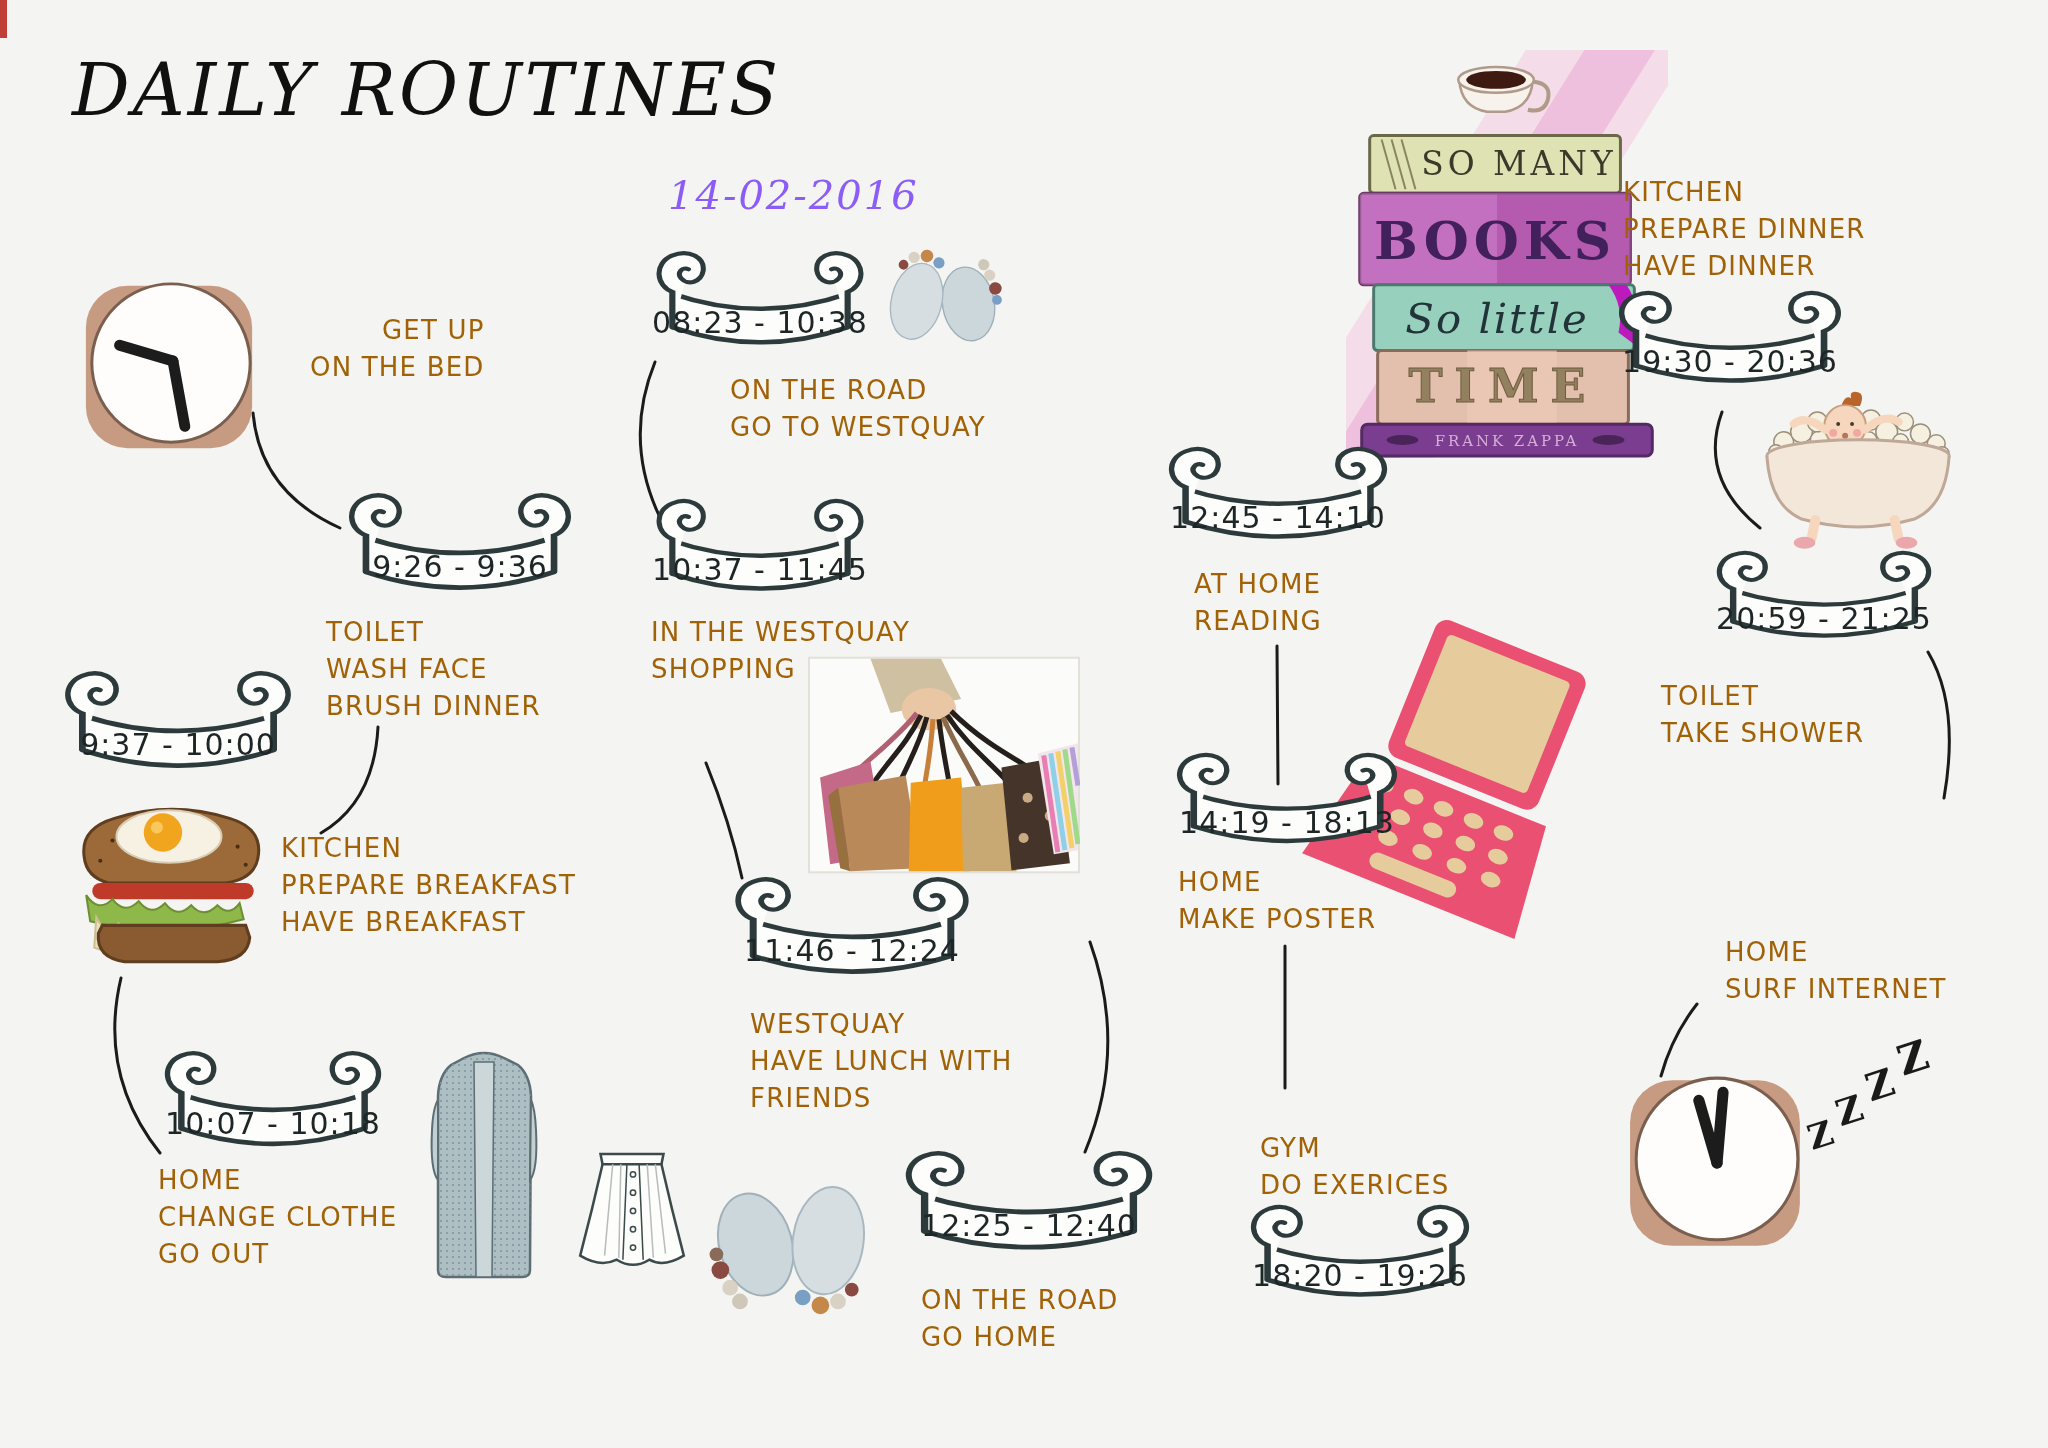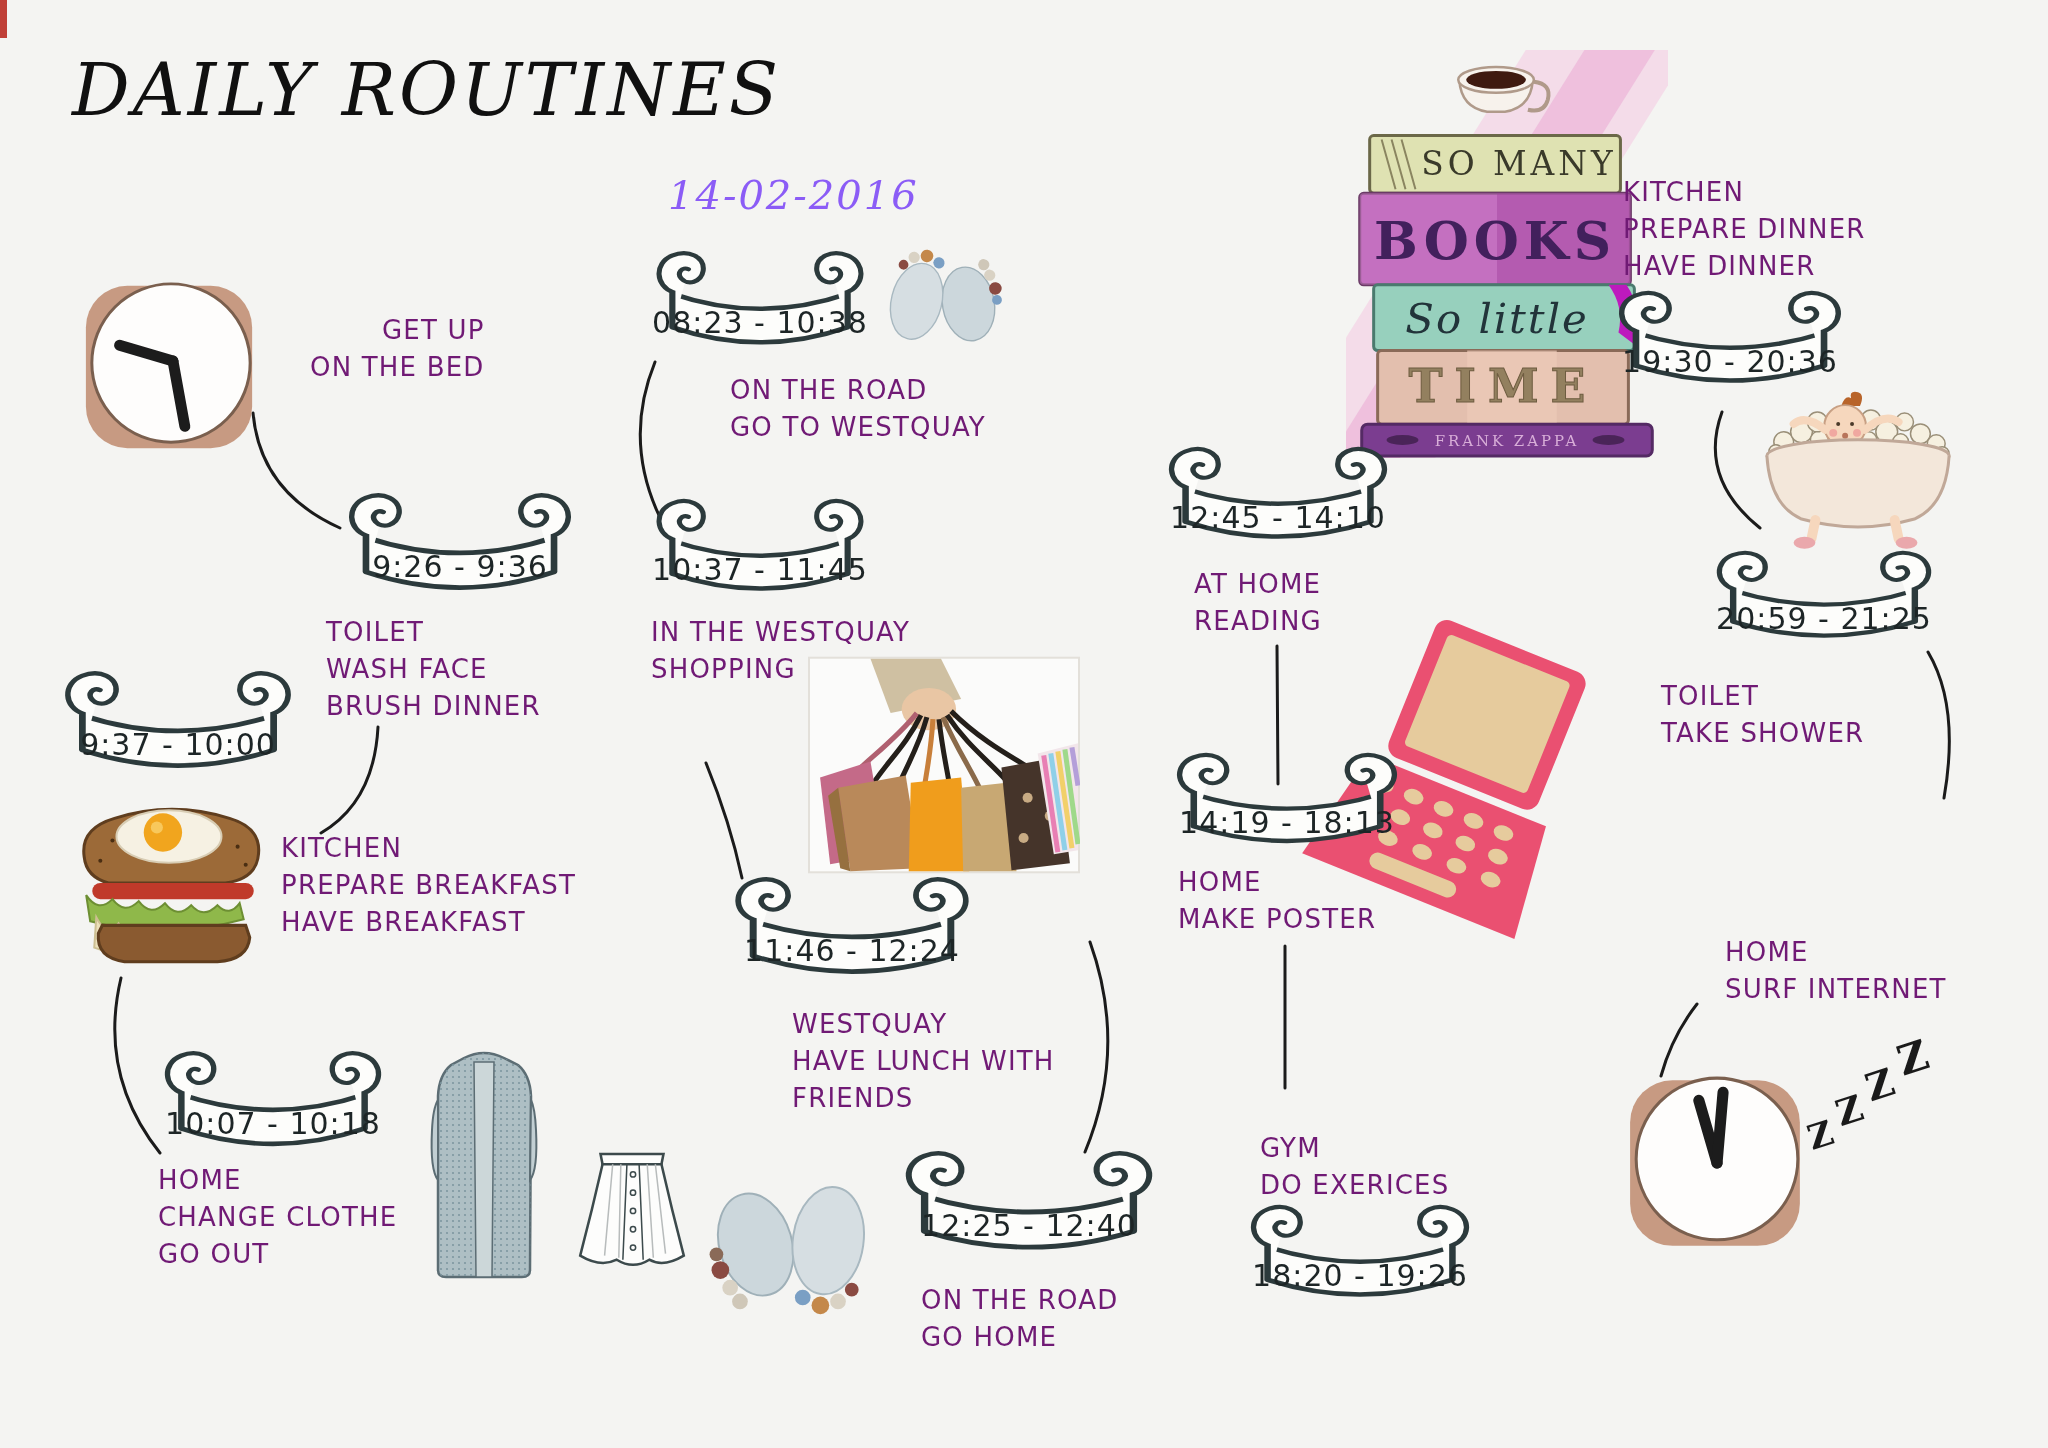--- a/index.html
+++ b/index.html
@@ -20,7 +20,7 @@
   }
   .label{
     position:absolute;font-size:26px;line-height:37px;letter-spacing:1.2px;
-    color:#701a75;white-space:nowrap;
+    color:#a16207;white-space:nowrap;
   }
   .banner{position:absolute;}
   .banner-art{position:absolute;inset:0;}

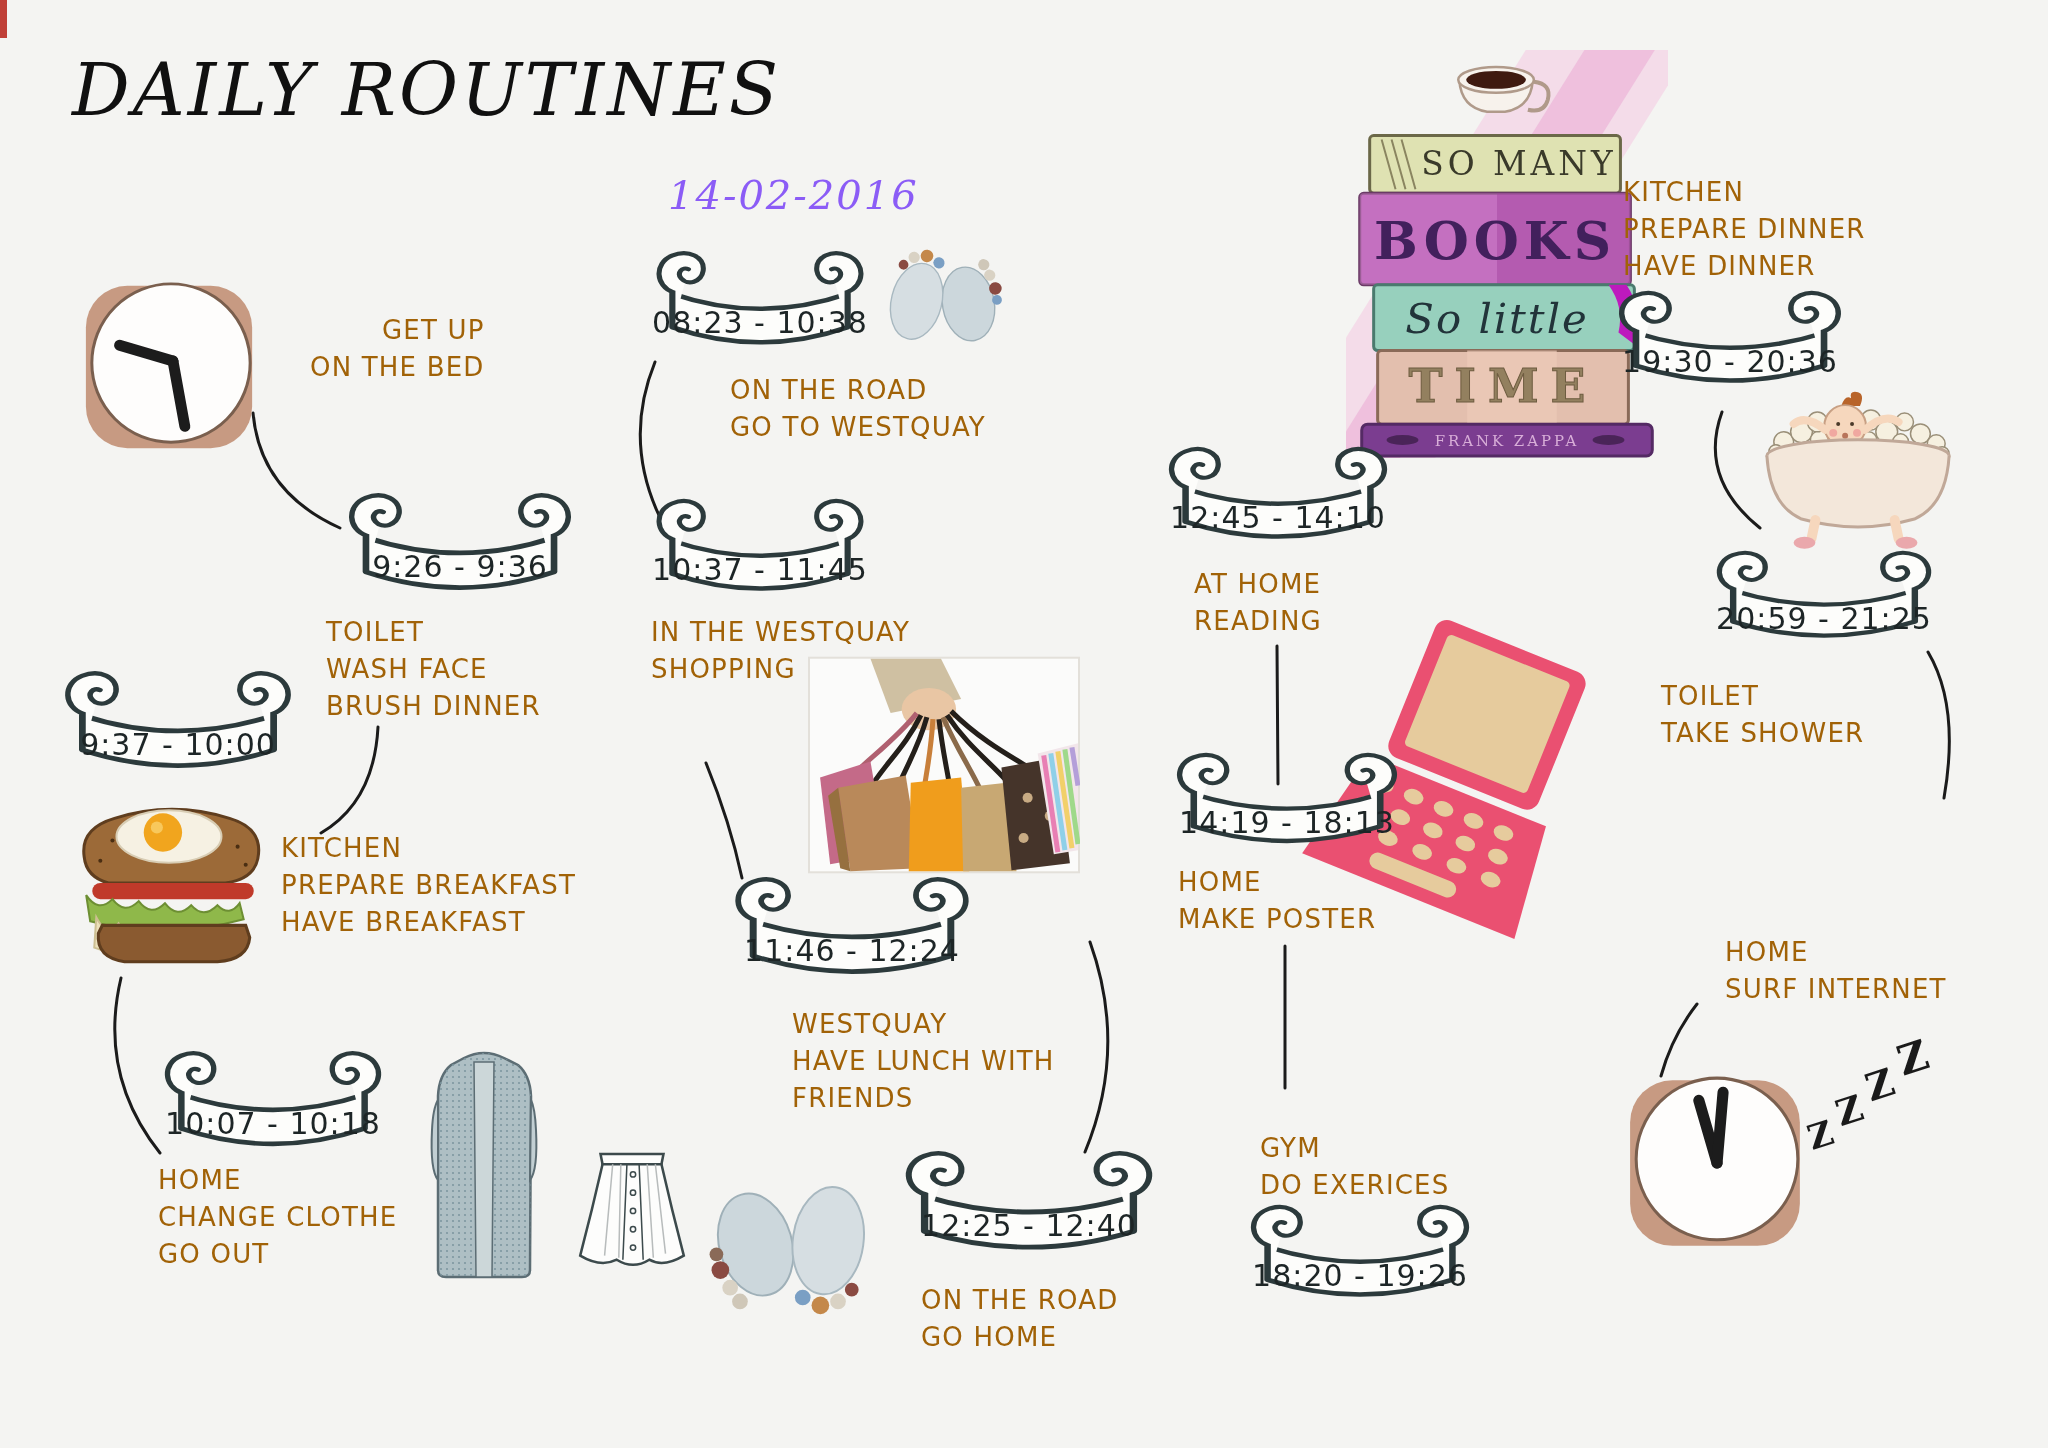--- a/index.html
+++ b/index.html
@@ -472,7 +472,7 @@
     <div>SHOPPING</div>
   </div>
 
-  <div class="label" style="left:750px;top:1006px;margin-left:42px;">
+  <div class="label" style="left:750px;top:1006px;">
     <div>WESTQUAY</div>
     <div>HAVE LUNCH WITH</div>
     <div>FRIENDS</div>

